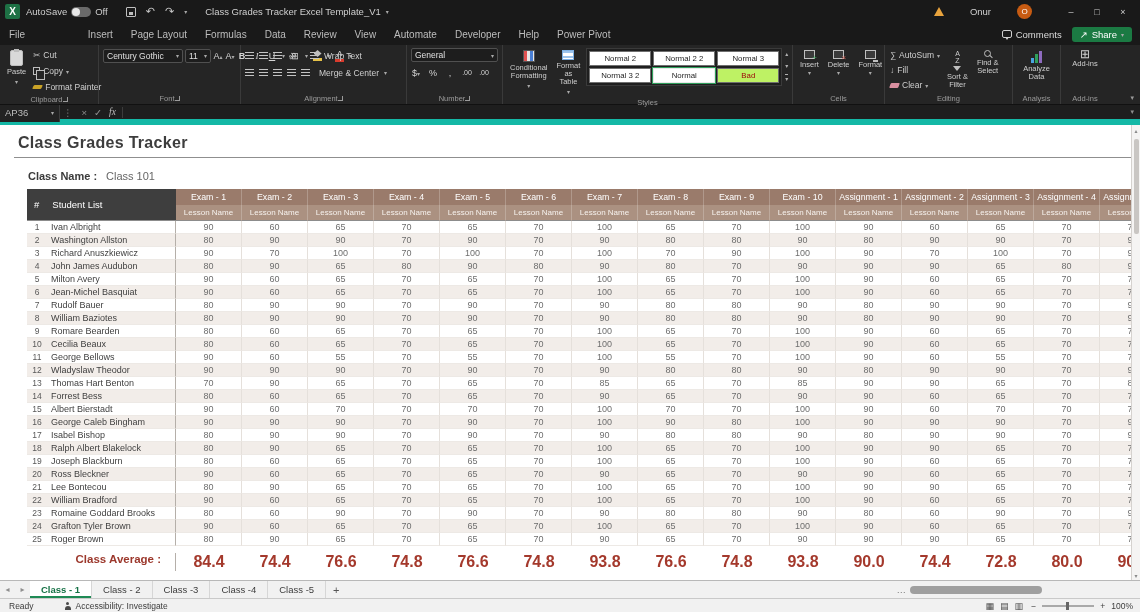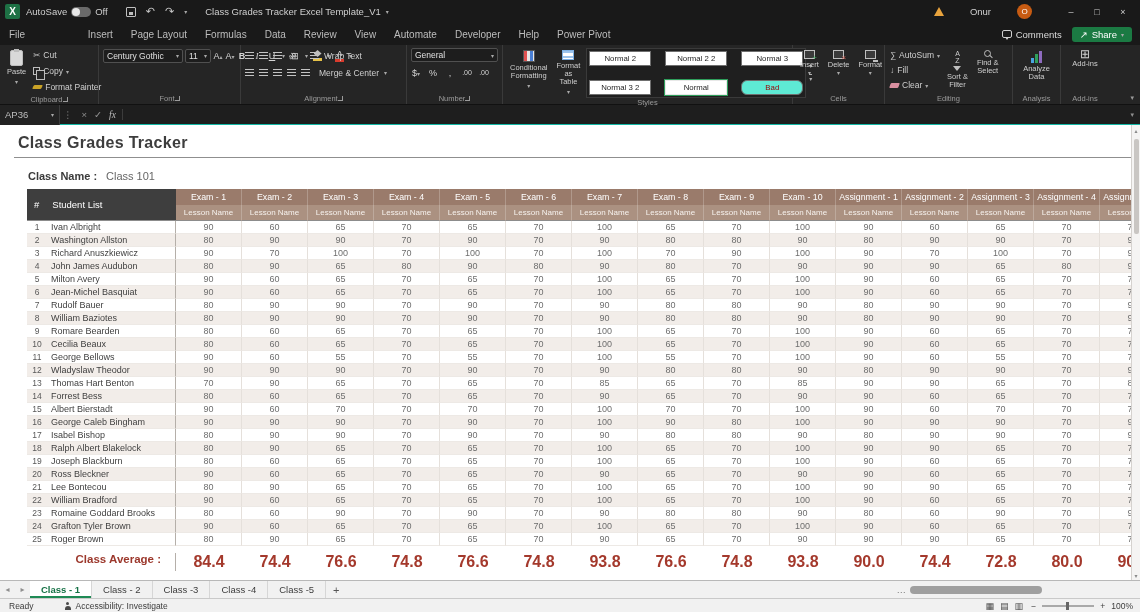--- a/index.html
+++ b/index.html
@@ -61,7 +61,7 @@
   .colorstack .bar { width:9px; height:3px; }
   .icon-bucket { width:8px; height:7px; background:#bfbfbf; clip-path:polygon(50% 0,100% 50%,50% 100%,0 50%); }
   .bars { width:9px; height:7px; background:repeating-linear-gradient(to bottom,#c4c4c4 0 1px,transparent 1px 3px); }
-  .styles-gallery { display:grid; grid-template-columns:repeat(3,62px); grid-auto-rows:15px; gap:14px; padding:2px; background:#1f1f1f; border:1px solid #3a3a3a; }
+  .styles-gallery { display:grid; grid-template-columns:repeat(3,62px); grid-auto-rows:15px; gap:2px; padding:2px; background:#1f1f1f; border:1px solid #3a3a3a; }
   .style-cell { background:#fff; color:#1f1f1f; font-size:7.8px; display:flex; align-items:center; justify-content:center; border:1px solid #6f6f6f; overflow:hidden; white-space:nowrap; }
   .style-cell.bad { background:#5eead4; color:#9c0006;border-radius:6px; }
   .style-cell.sel { border:1px solid #e8e8e8; outline:1px solid #2e9e5b; }

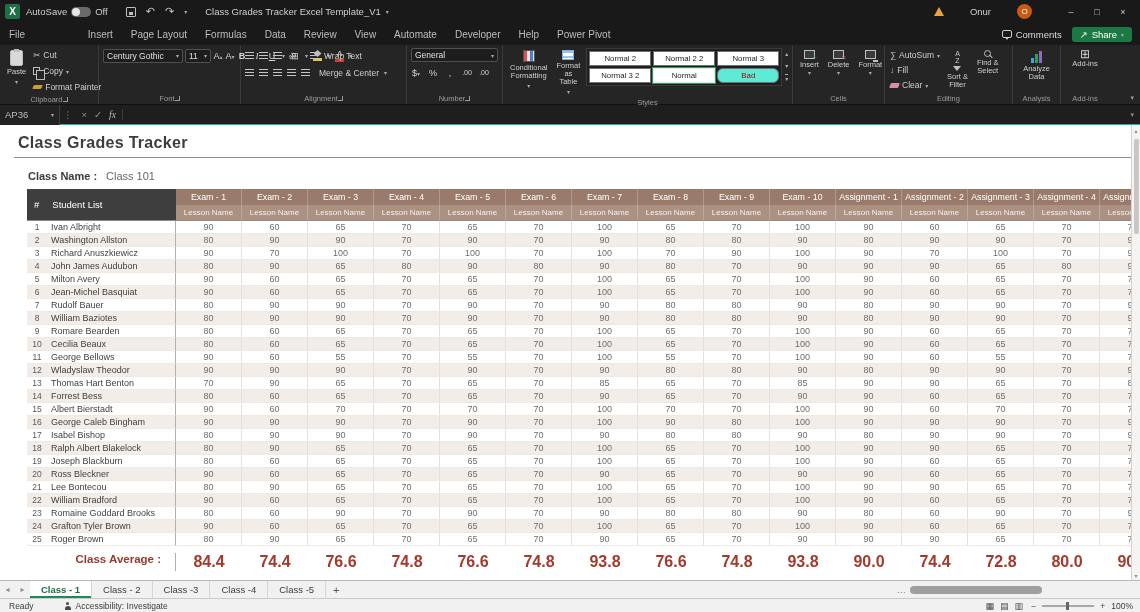--- a/index.html
+++ b/index.html
@@ -63,7 +63,7 @@
   .bars { width:9px; height:7px; background:repeating-linear-gradient(to bottom,#c4c4c4 0 1px,transparent 1px 3px); }
   .styles-gallery { display:grid; grid-template-columns:repeat(3,62px); grid-auto-rows:15px; gap:2px; padding:2px; background:#1f1f1f; border:1px solid #3a3a3a; }
   .style-cell { background:#fff; color:#1f1f1f; font-size:7.8px; display:flex; align-items:center; justify-content:center; border:1px solid #6f6f6f; overflow:hidden; white-space:nowrap; }
-  .style-cell.bad { background:#5eead4; color:#9c0006;border-radius:6px; }
+  .style-cell.bad { background:#bef264; color:#9c0006; }
   .style-cell.sel { border:1px solid #e8e8e8; outline:1px solid #2e9e5b; }
   .gal-arrows { display:flex; flex-direction:column; justify-content:space-between; padding:2px 0; color:#b0b0b0; font-size:6px; height:36px; }
   .icon-cf { width:12px; height:12px; border:1px solid #555; background:linear-gradient(to right,#e05252 0 3px,#e8e8e8 3px 6px,#4a7fd4 6px 9px,#e8e8e8 9px); }

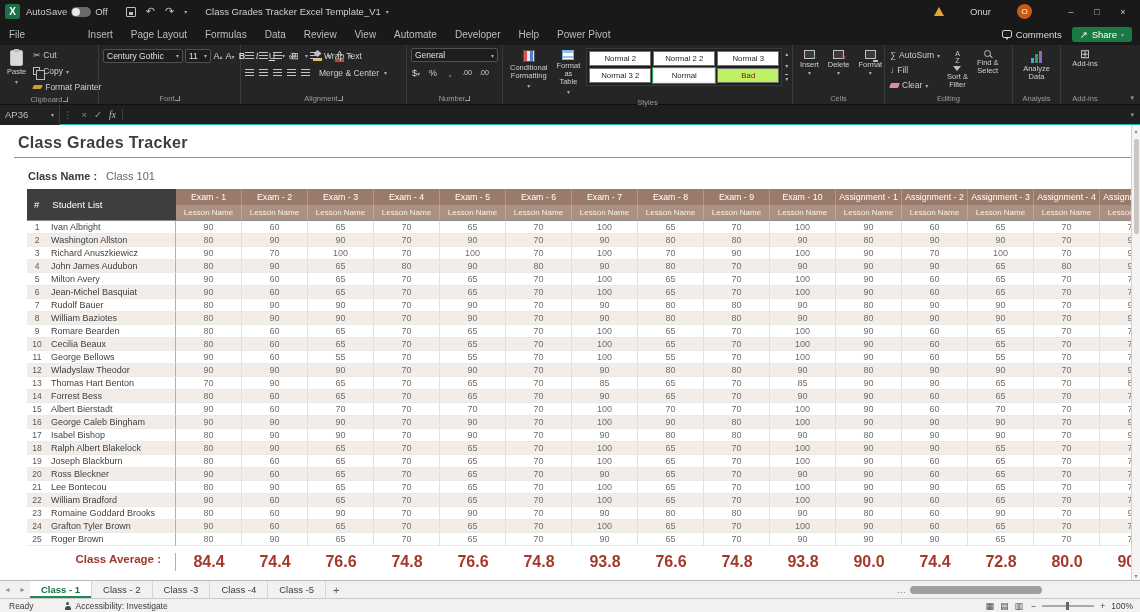--- a/index.html
+++ b/index.html
@@ -82,7 +82,7 @@
   .ribbon-collapse { position:absolute; right:6px; bottom:2px; color:#9b9b9b; font-size:7px; }
 
   
-  .formulabar { height:20px; background:#1e1e1e; display:flex; align-items:center; color:#bdbdbd; font-size:9.5px; flex:0 0 auto; border-bottom:1px solid #14b8a6; }
+  .formulabar { height:20px; background:#1e1e1e; display:flex; align-items:center; color:#bdbdbd; font-size:9.5px; flex:0 0 auto; border-bottom:6px solid #14b8a6; }
   .namebox { width:60px; height:20px; display:flex; align-items:center; justify-content:space-between; padding:0 5px; border-right:1px solid #3c3c3c; background:#222; }
   .fb-dots { padding:0 3px; color:#777; }
   .fb-icons { display:flex; align-items:center; gap:7px; padding:0 6px; border-right:1px solid #3c3c3c; color:#8f8f8f; }

